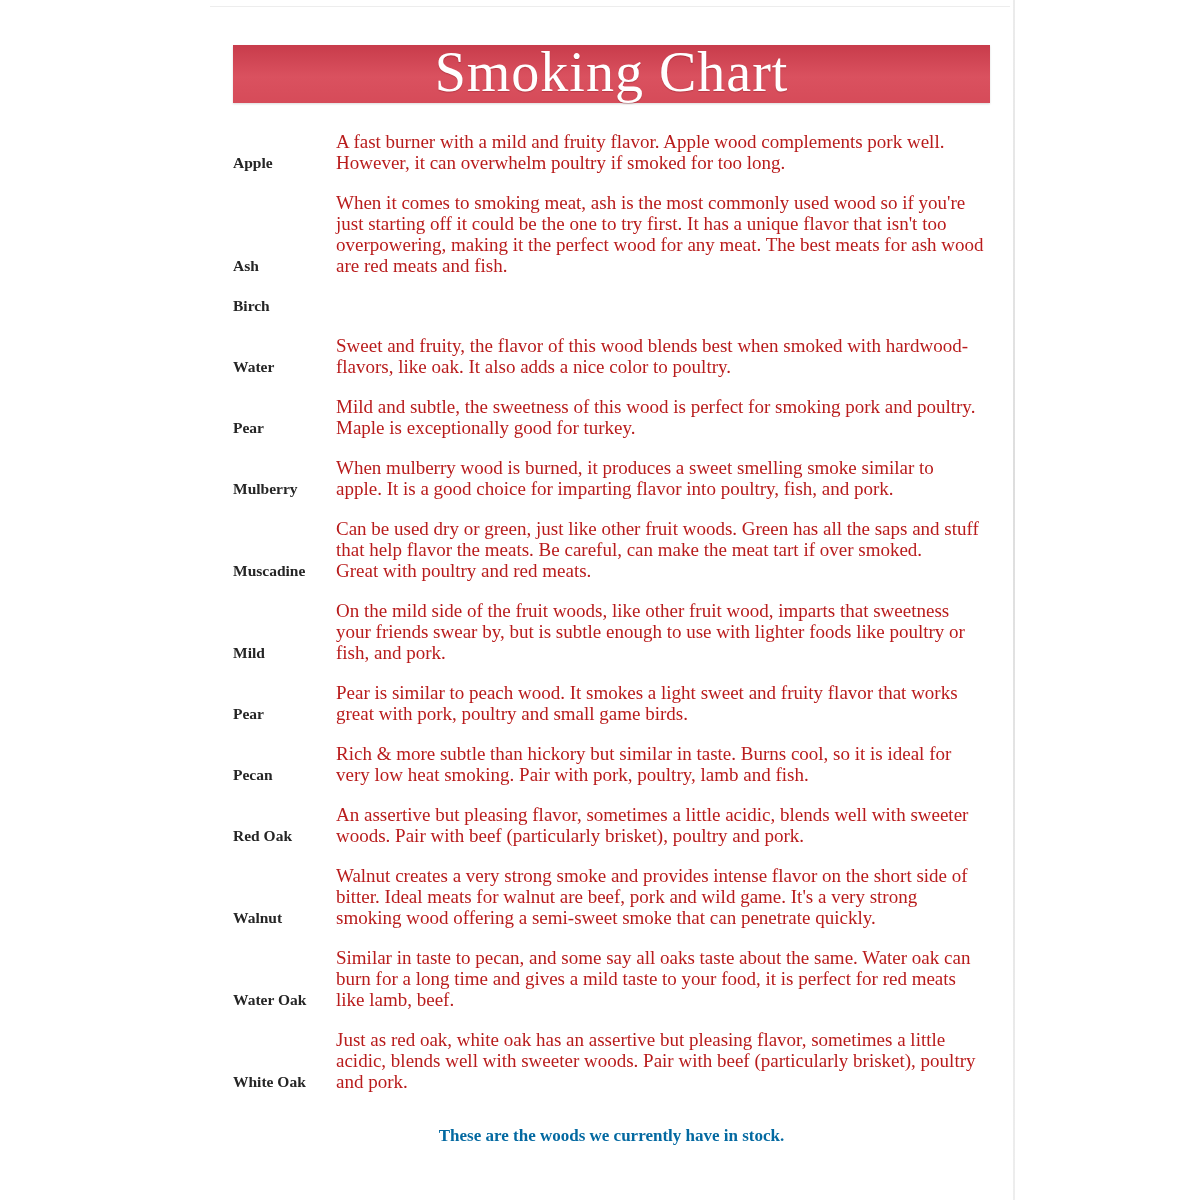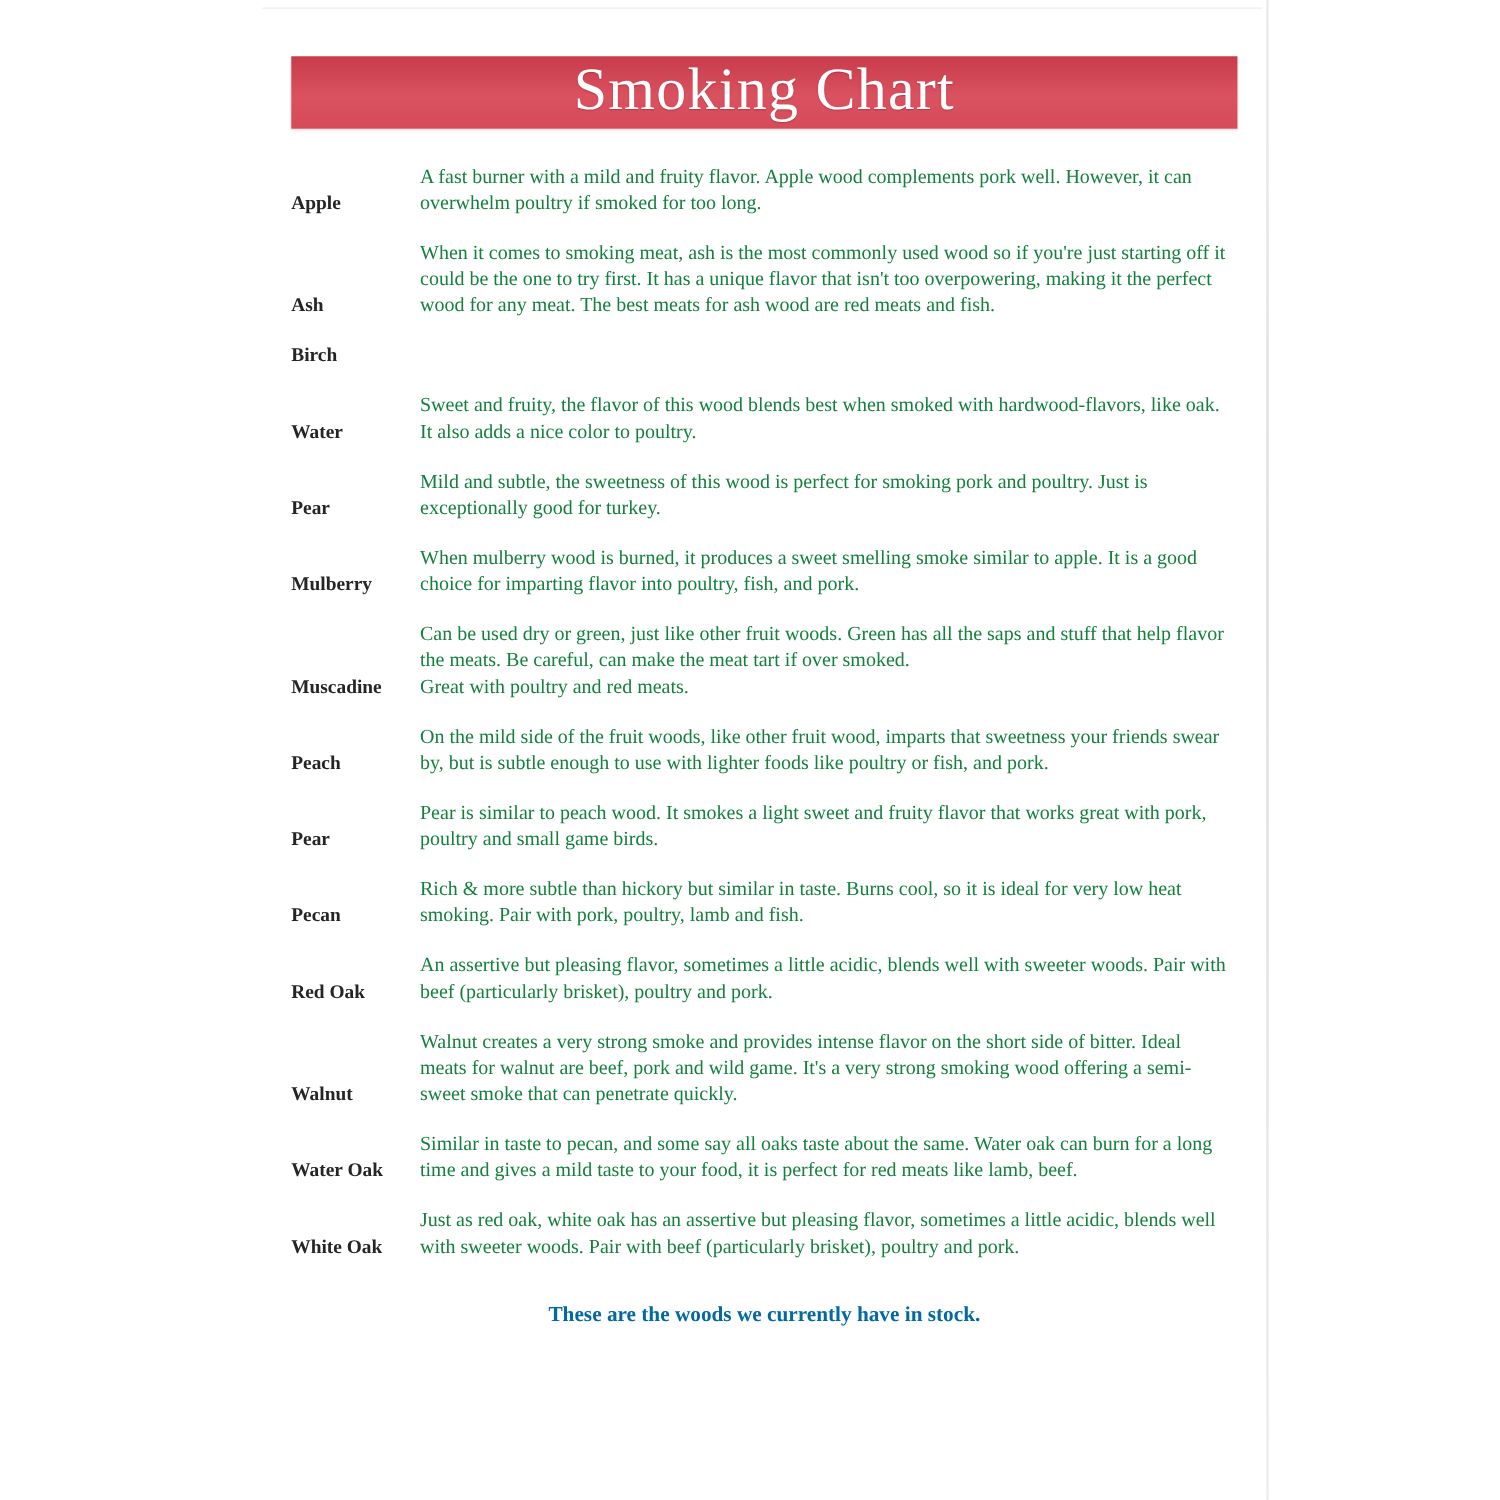--- a/index.html
+++ b/index.html
@@ -50,7 +50,7 @@
   }
   .banner-title {
     color: #ffffff;
-    font-size: 48px;
+    font-size: 56px;
     font-weight: 400;
     letter-spacing: 1px;
     text-shadow: 0 1px 1px rgba(120,20,30,0.35);

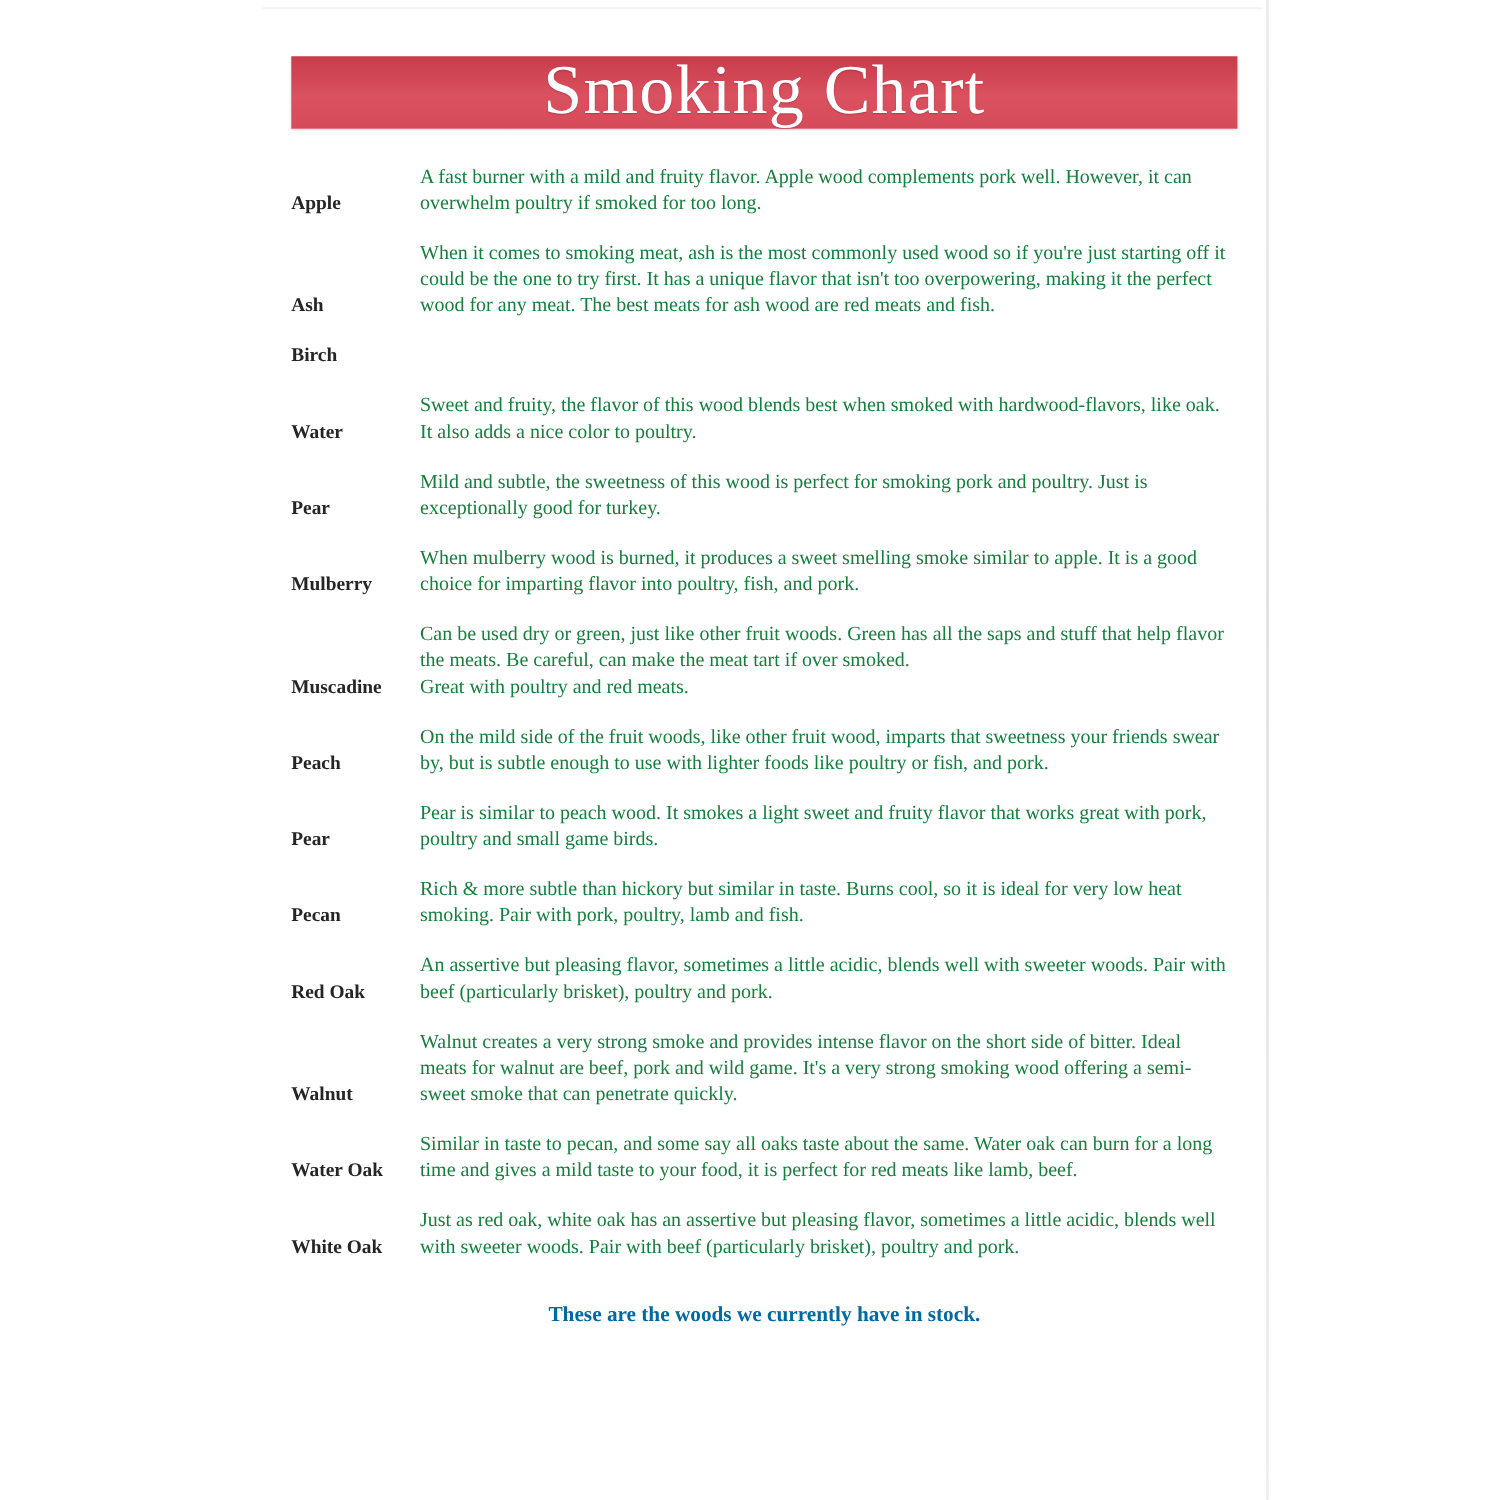--- a/index.html
+++ b/index.html
@@ -74,9 +74,9 @@
   }
   .desc {
     flex: 1;
-    font-size: 16px;
+    font-size: 19px;
     line-height: 21px;
-    color: #15803d;
+    color: #b91c1c;
     white-space: pre-line;
     padding-right: 6px;
   }

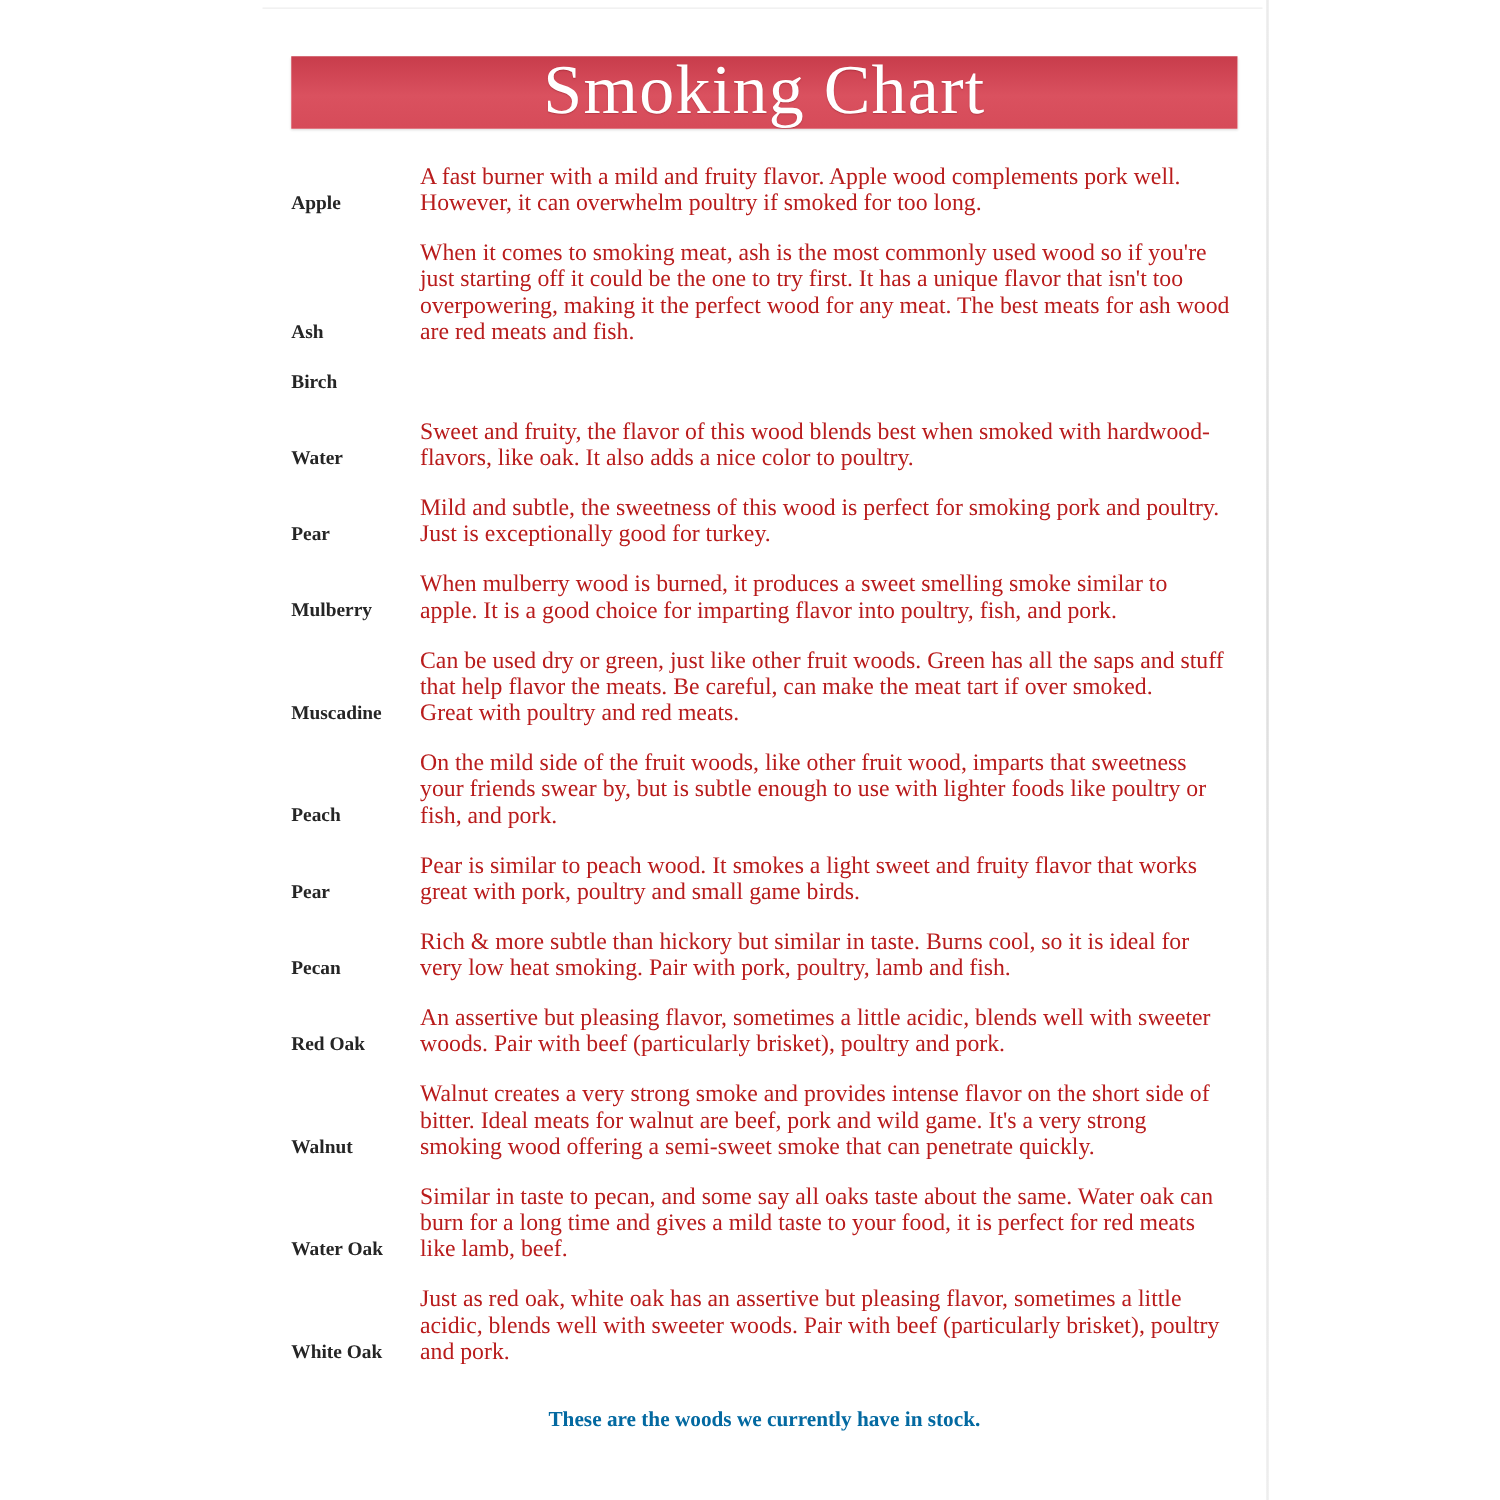--- a/index.html
+++ b/index.html
@@ -124,7 +124,7 @@
 
   <div class="row">
     <div class="term">Pear</div>
-    <div class="desc">Mild and subtle, the sweetness of this wood is perfect for smoking pork and poultry. Just is exceptionally good for turkey.</div>
+    <div class="desc">Mild and subtle, the sweetness of this wood is perfect for smoking pork and poultry. Maple is exceptionally good for turkey.</div>
   </div>
 
   <div class="row">

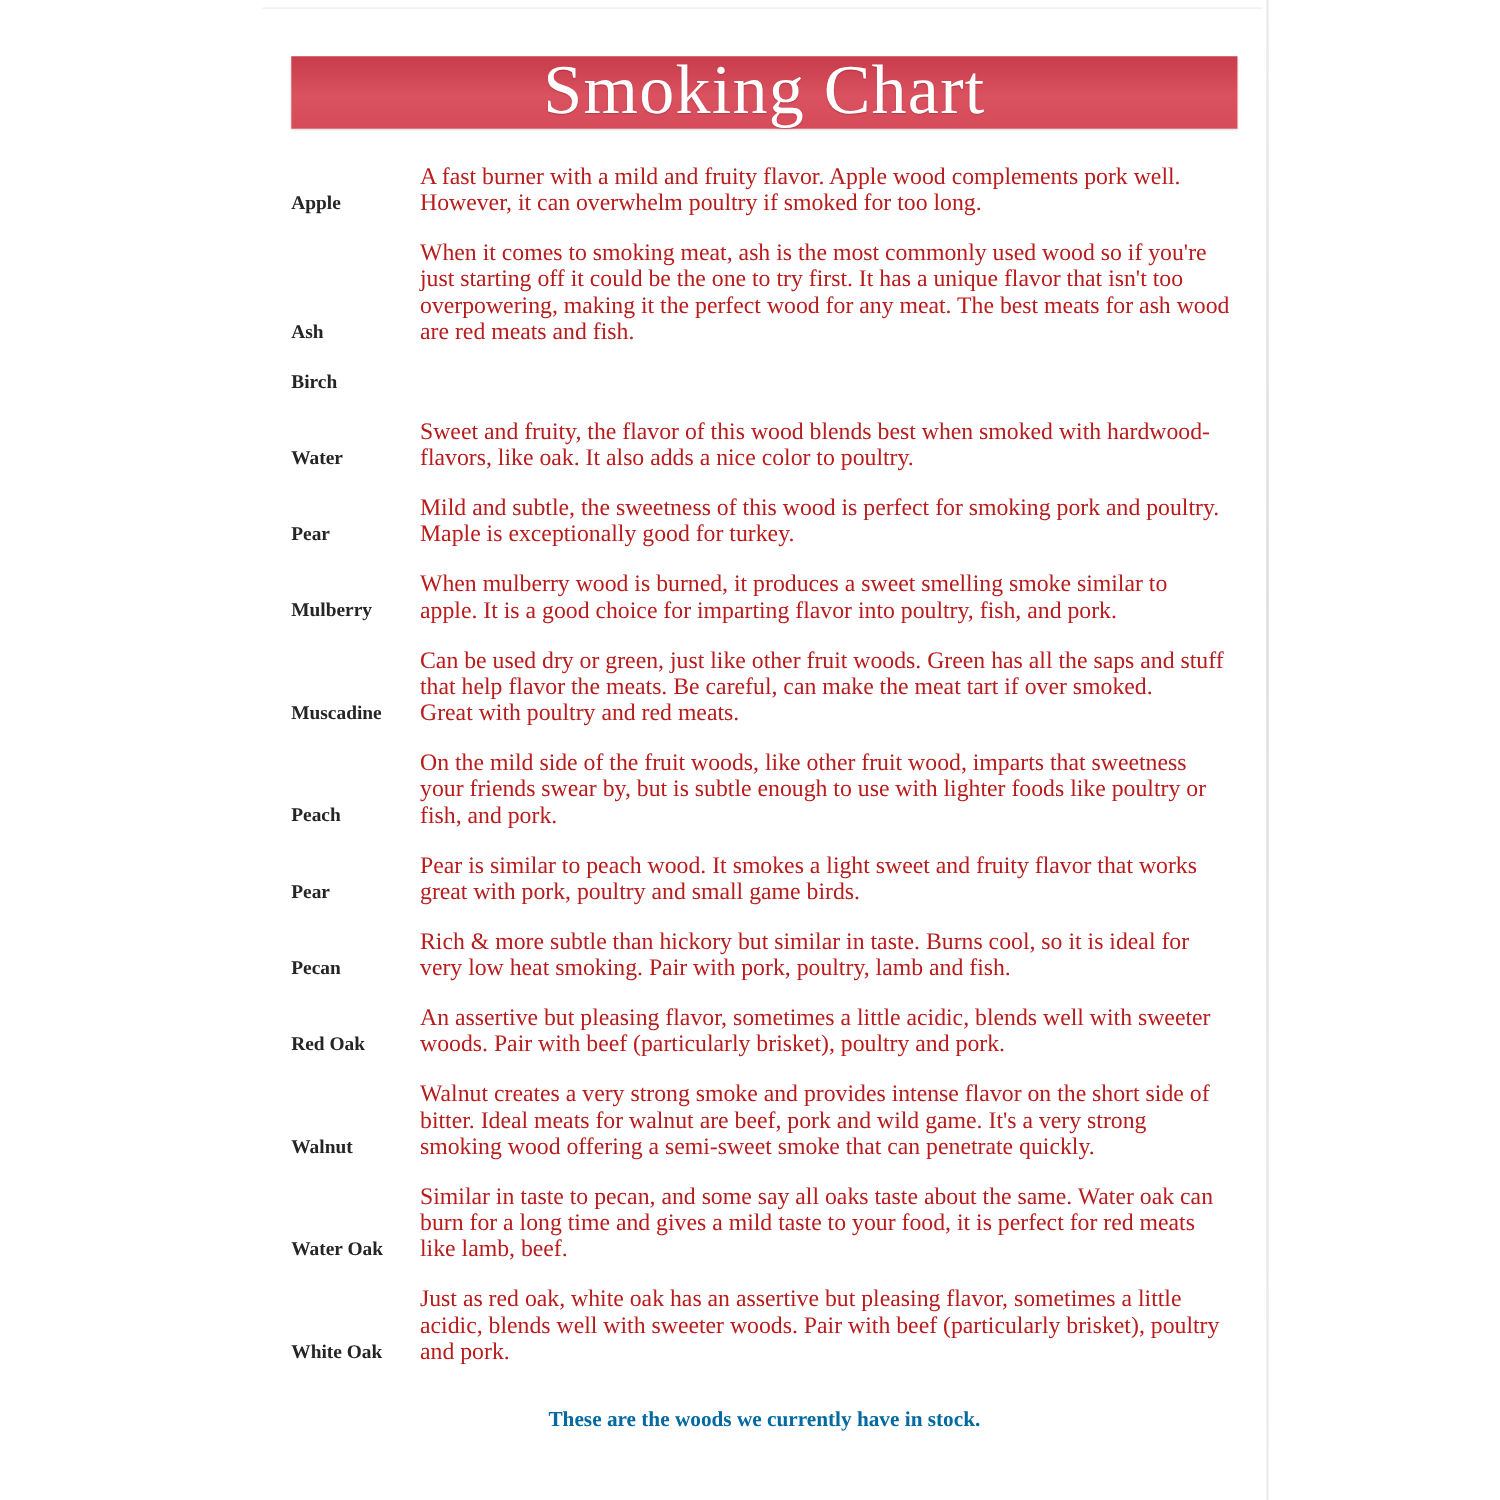--- a/index.html
+++ b/index.html
@@ -139,7 +139,7 @@
   </div>
 
   <div class="row">
-    <div class="term">Peach</div>
+    <div class="term">Mild</div>
     <div class="desc">On the mild side of the fruit woods, like other fruit wood, imparts that sweetness your friends swear by, but is subtle enough to use with lighter foods like poultry or fish, and pork.</div>
   </div>
 

